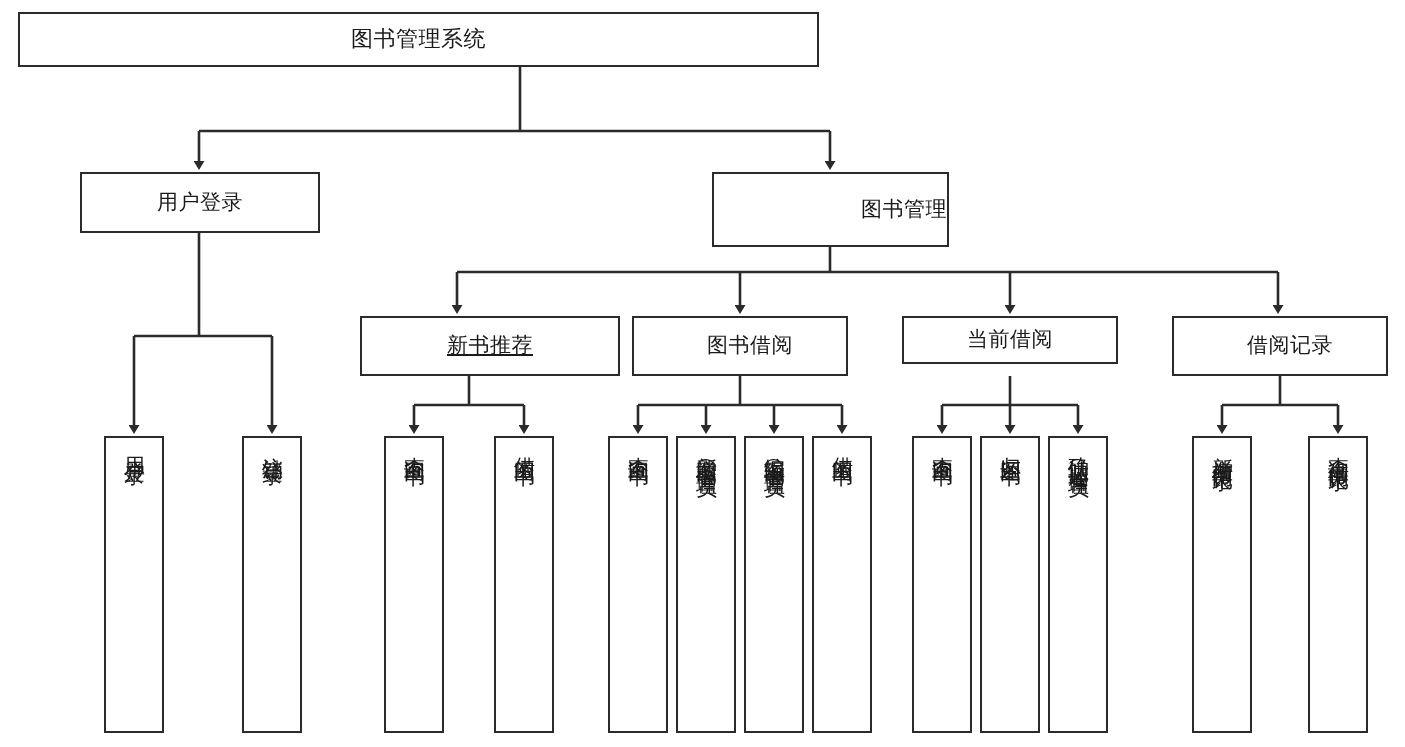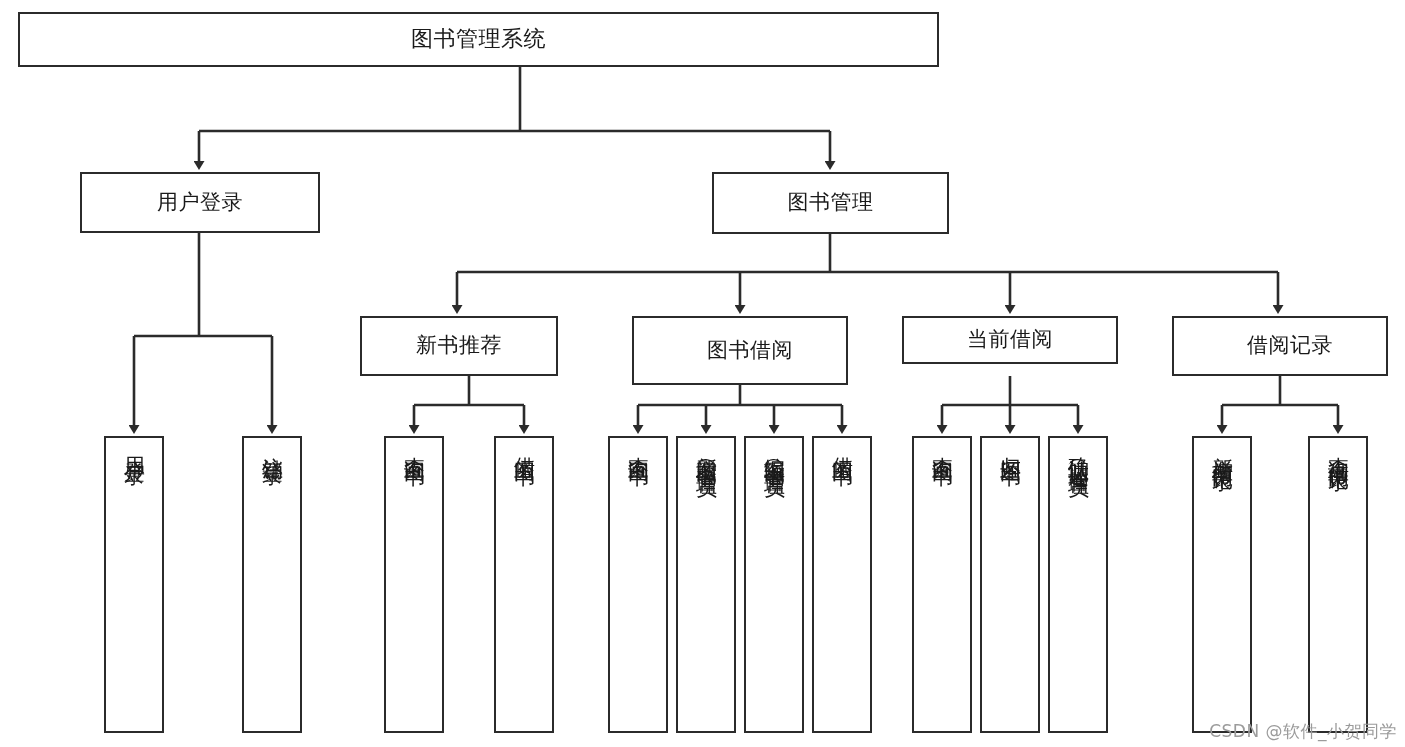--- a/index.html
+++ b/index.html
@@ -126,7 +126,7 @@
     </g>
   </svg>
 
-  <div class="node horiz root" style="left:18px; top:12px; width:921px; height:55px;">
+  <div class="node horiz root" style="left:18px; top:12px; width:801px; height:55px;">
     <span class="label">图书管理系统</span>
   </div>
 

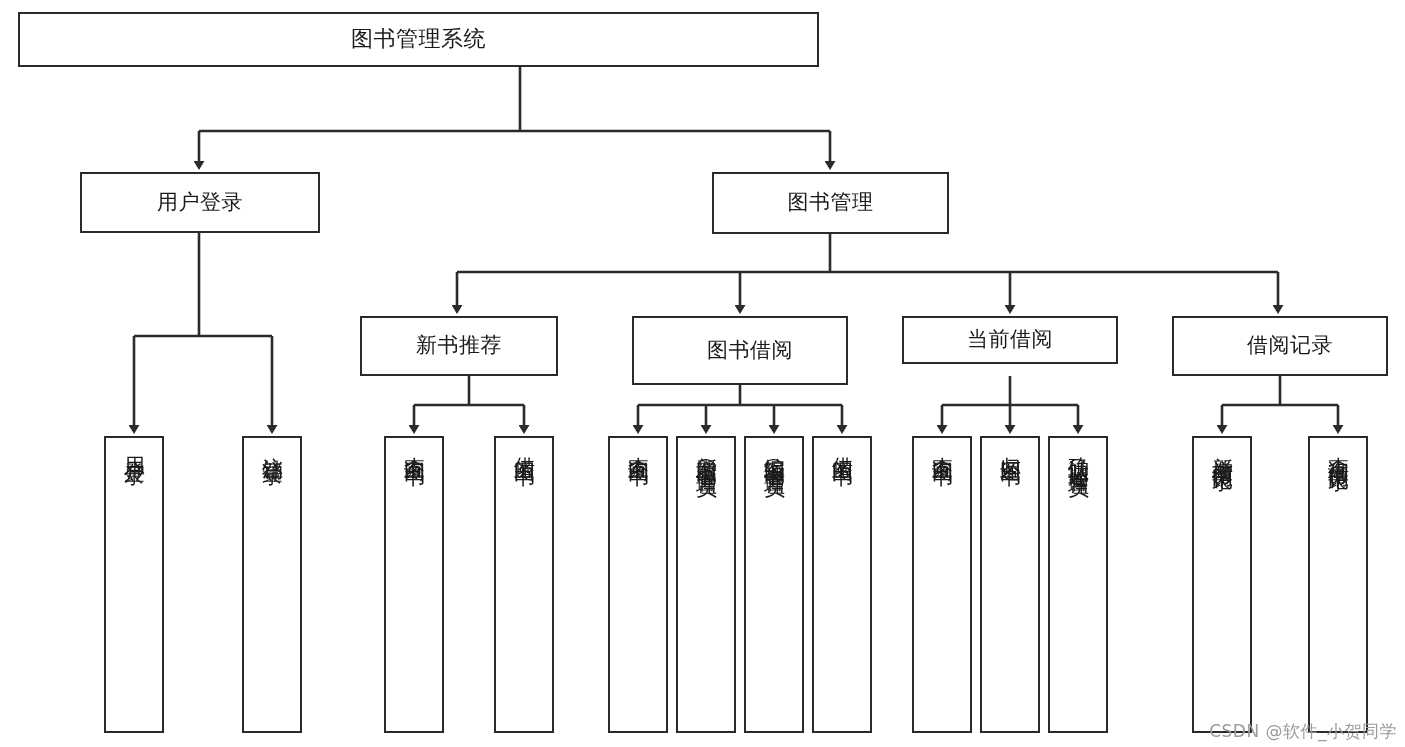--- a/index.html
+++ b/index.html
@@ -133,7 +133,7 @@
   <div class="node horiz" style="left:80px; top:172px; width:240px; height:61px;">
     <span class="label">用户登录</span>
   </div>
-  <div class="node horiz" style="left:712px; top:172px; width:237px; height:62px;">
+  <div class="node horiz" style="left:712px; top:172px; width:237px; height:75px;justify-content:flex-end;">
     <span class="label">图书管理</span>
   </div>
 

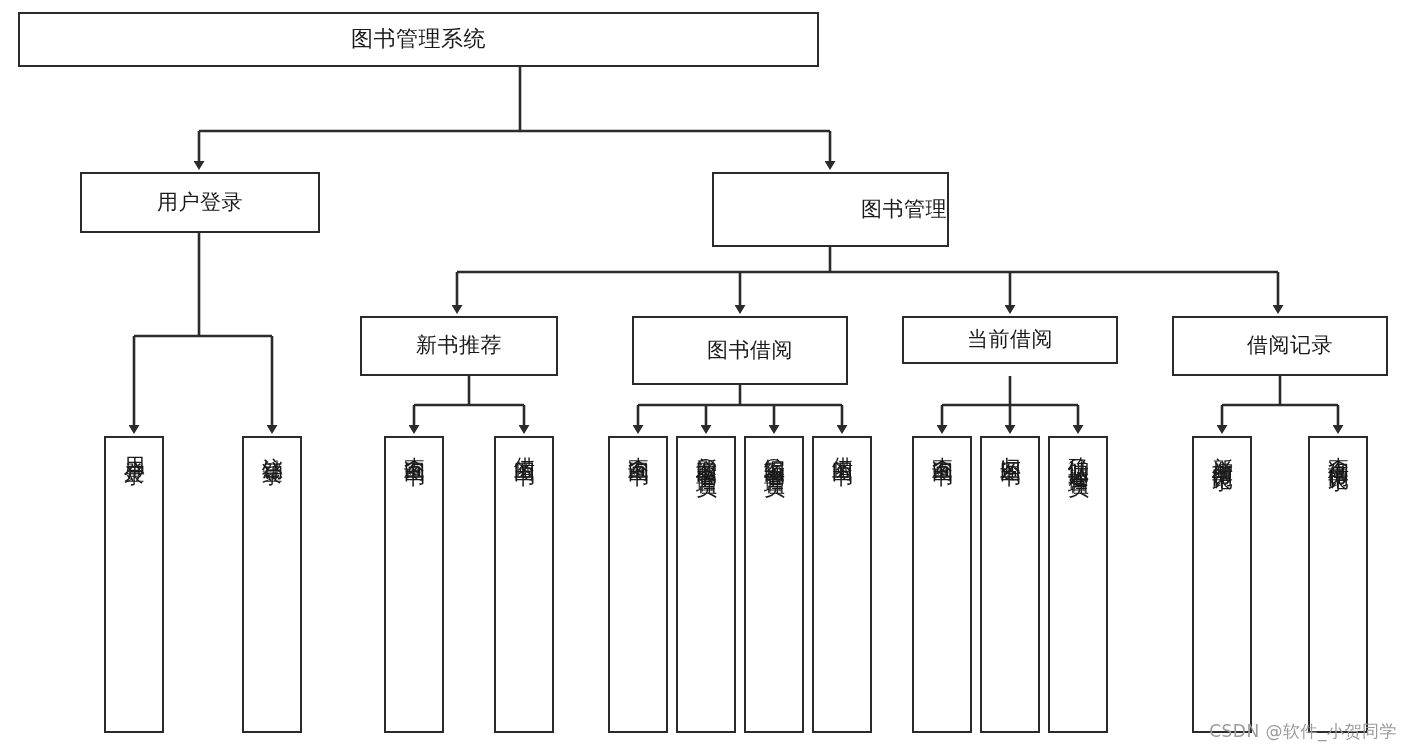--- a/index.html
+++ b/index.html
@@ -137,7 +137,7 @@
     <span class="label">图书管理</span>
   </div>
 
-  <div class="node horiz" style="left:360px; top:316px; width:198px; height:60px;">
+  <div class="node horiz" style="left:360px; top:316px; width:260px; height:60px;text-decoration:underline;">
     <span class="label">新书推荐</span>
   </div>
   <div class="node horiz" style="left:632px; top:316px; width:216px; height:69px;padding-left:20px;">

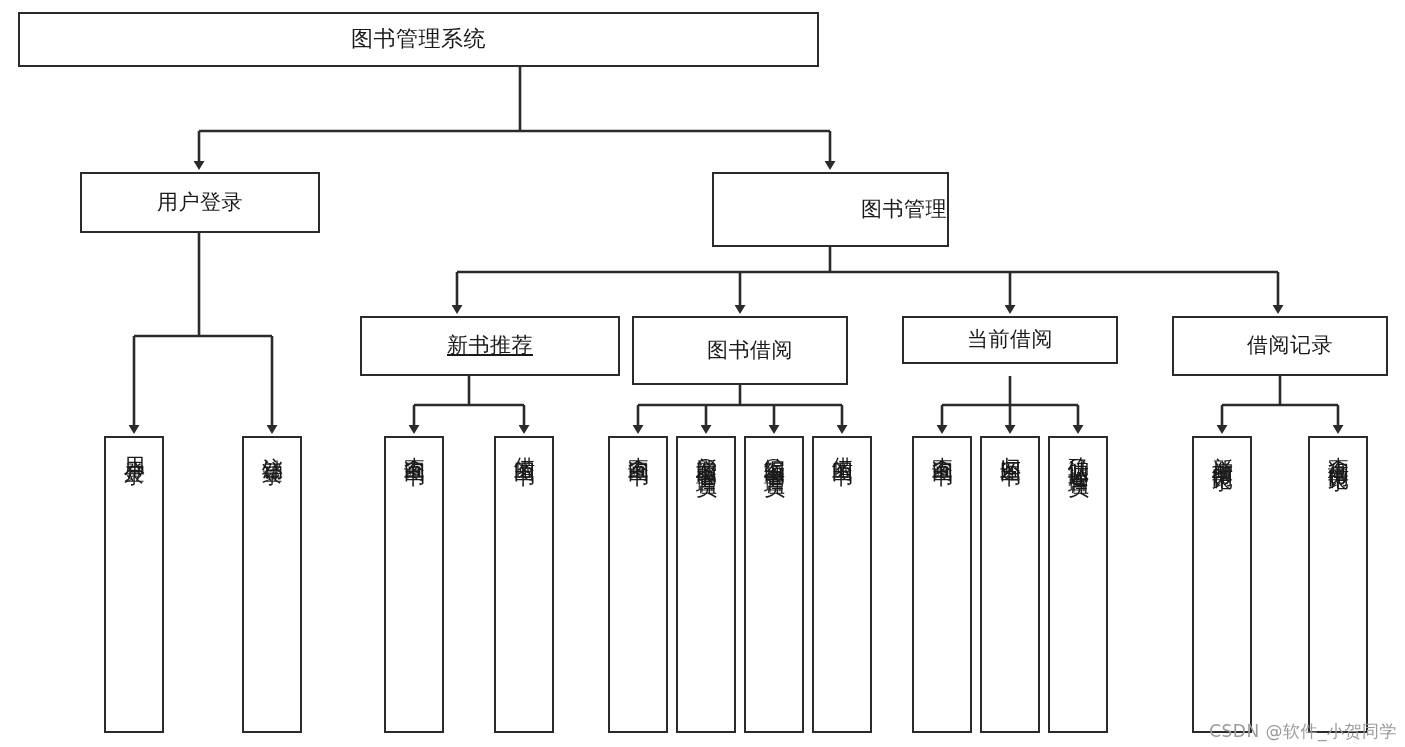--- a/index.html
+++ b/index.html
@@ -140,7 +140,7 @@
   <div class="node horiz" style="left:360px; top:316px; width:260px; height:60px;text-decoration:underline;">
     <span class="label">新书推荐</span>
   </div>
-  <div class="node horiz" style="left:632px; top:316px; width:216px; height:69px;padding-left:20px;">
+  <div class="node horiz" style="left:632px; top:316px; width:216px; height:60px;padding-left:20px;">
     <span class="label">图书借阅</span>
   </div>
   <div class="node horiz" style="left:902px; top:316px; width:216px; height:48px;">

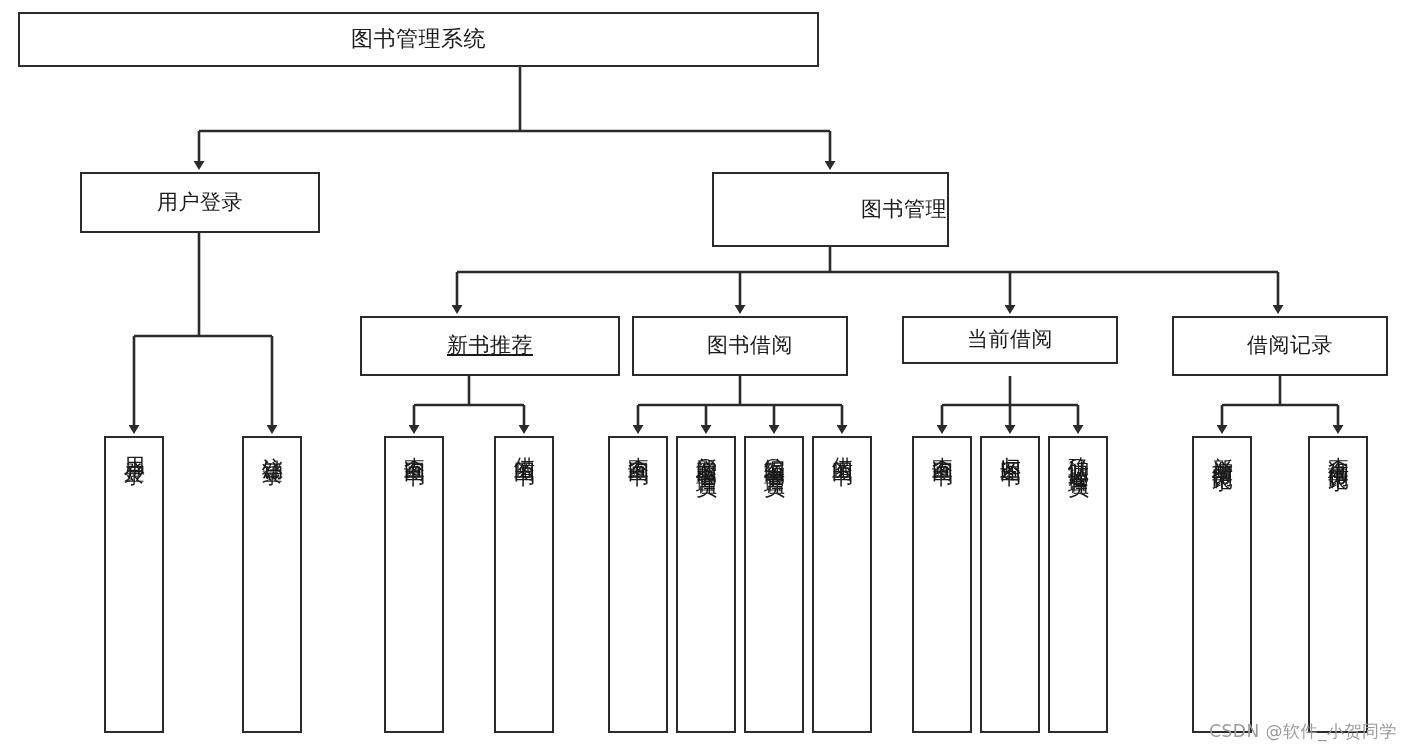--- a/index.html
+++ b/index.html
@@ -194,7 +194,6 @@
     <span class="label">查询借阅记录</span>
   </div>
 
-  <div class="watermark">CSDN @软件_小贺同学</div>
 
 </div>
 

